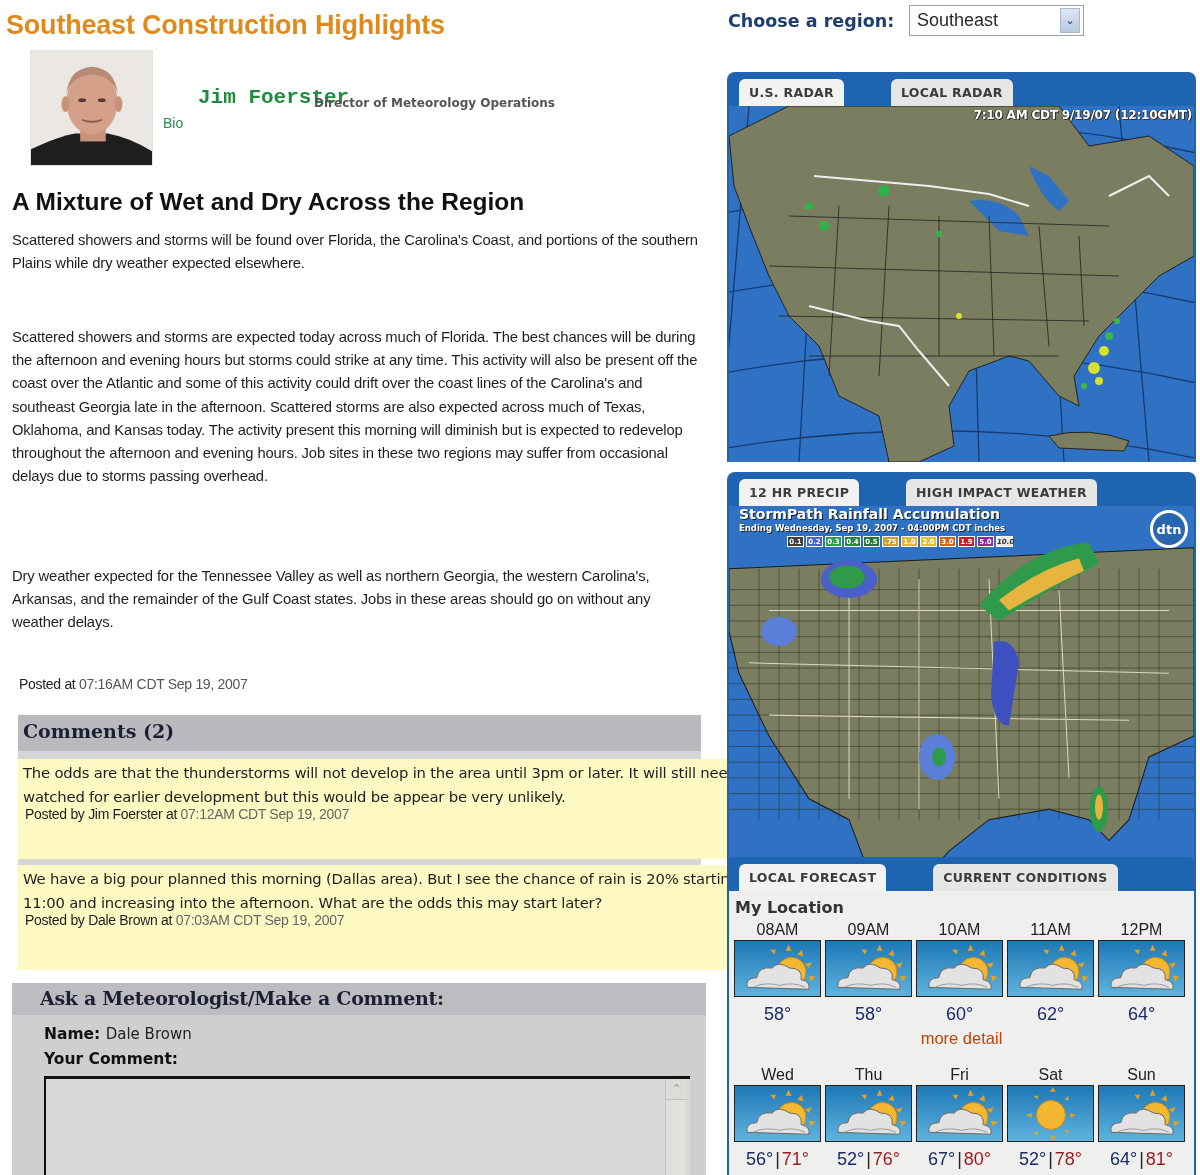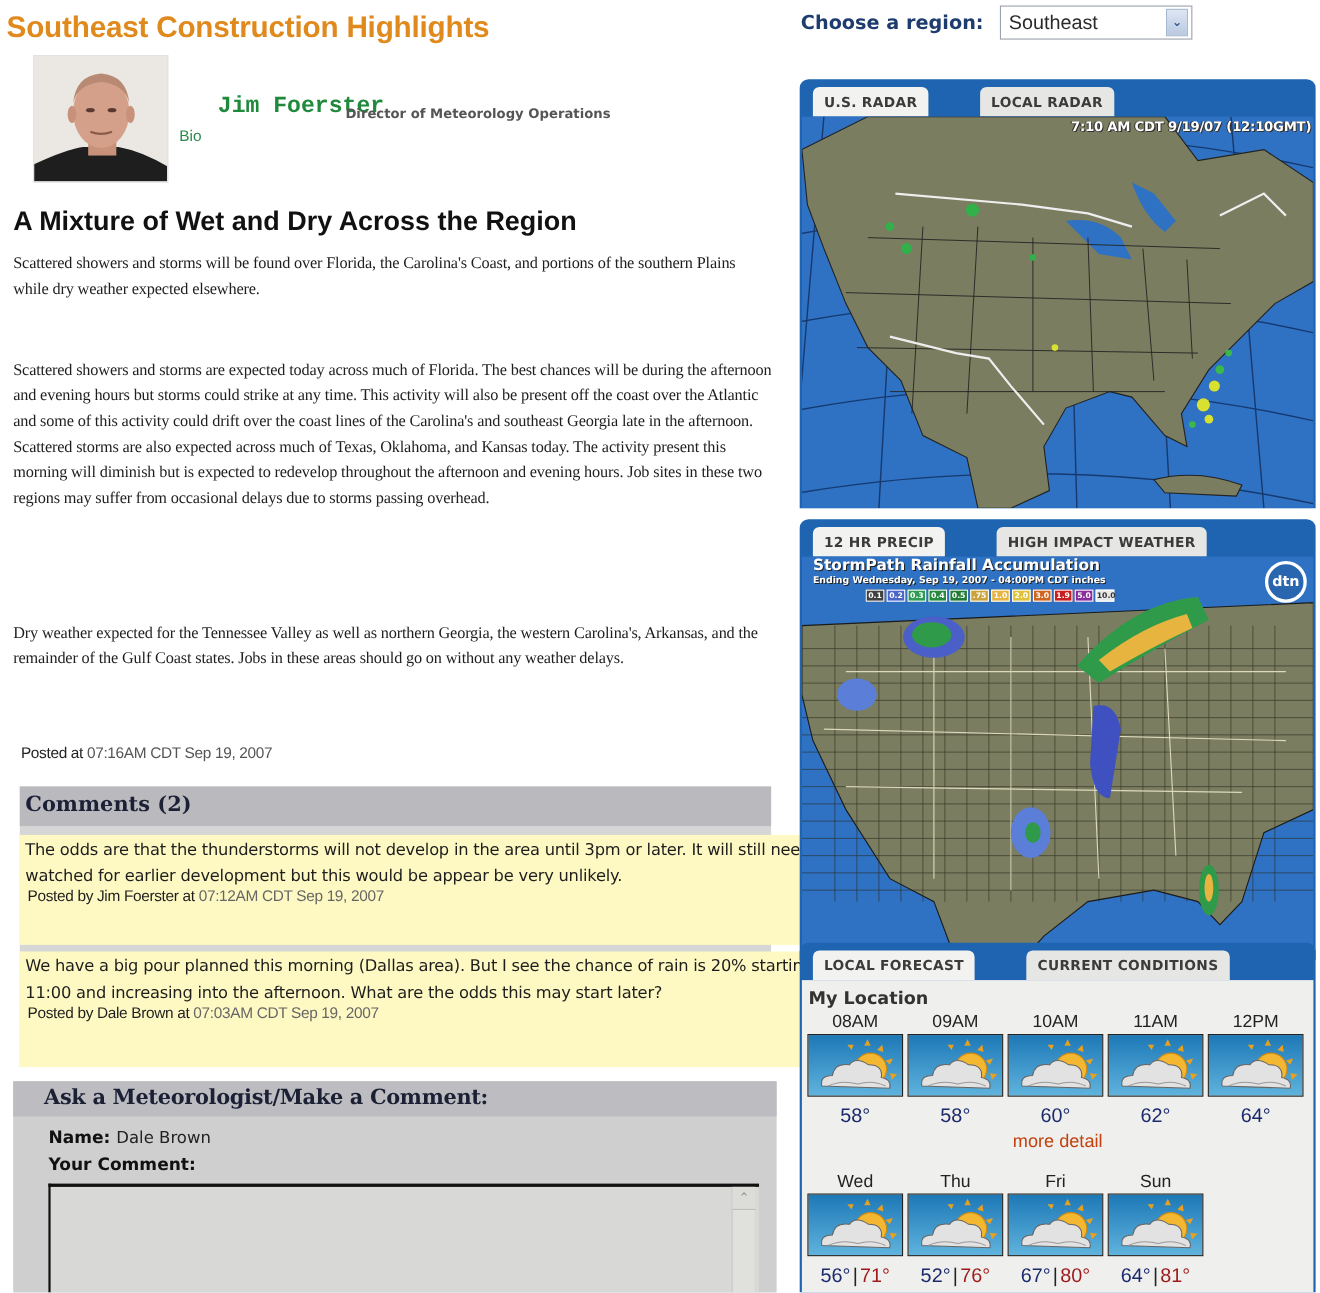--- a/index.html
+++ b/index.html
@@ -38,7 +38,7 @@
   }
   .para {
     position: absolute; left: 12px; width: 690px;
-    font-family: Liberation Serif, serif; font-size: 14.8px; line-height: 23.2px; color: #1e1e1e;
+    font-family: Liberation Sans, sans-serif; font-size: 14.8px; line-height: 23.2px; color: #1e1e1e;
     letter-spacing: -0.15px;
   }
   .summary { top: 229px; }

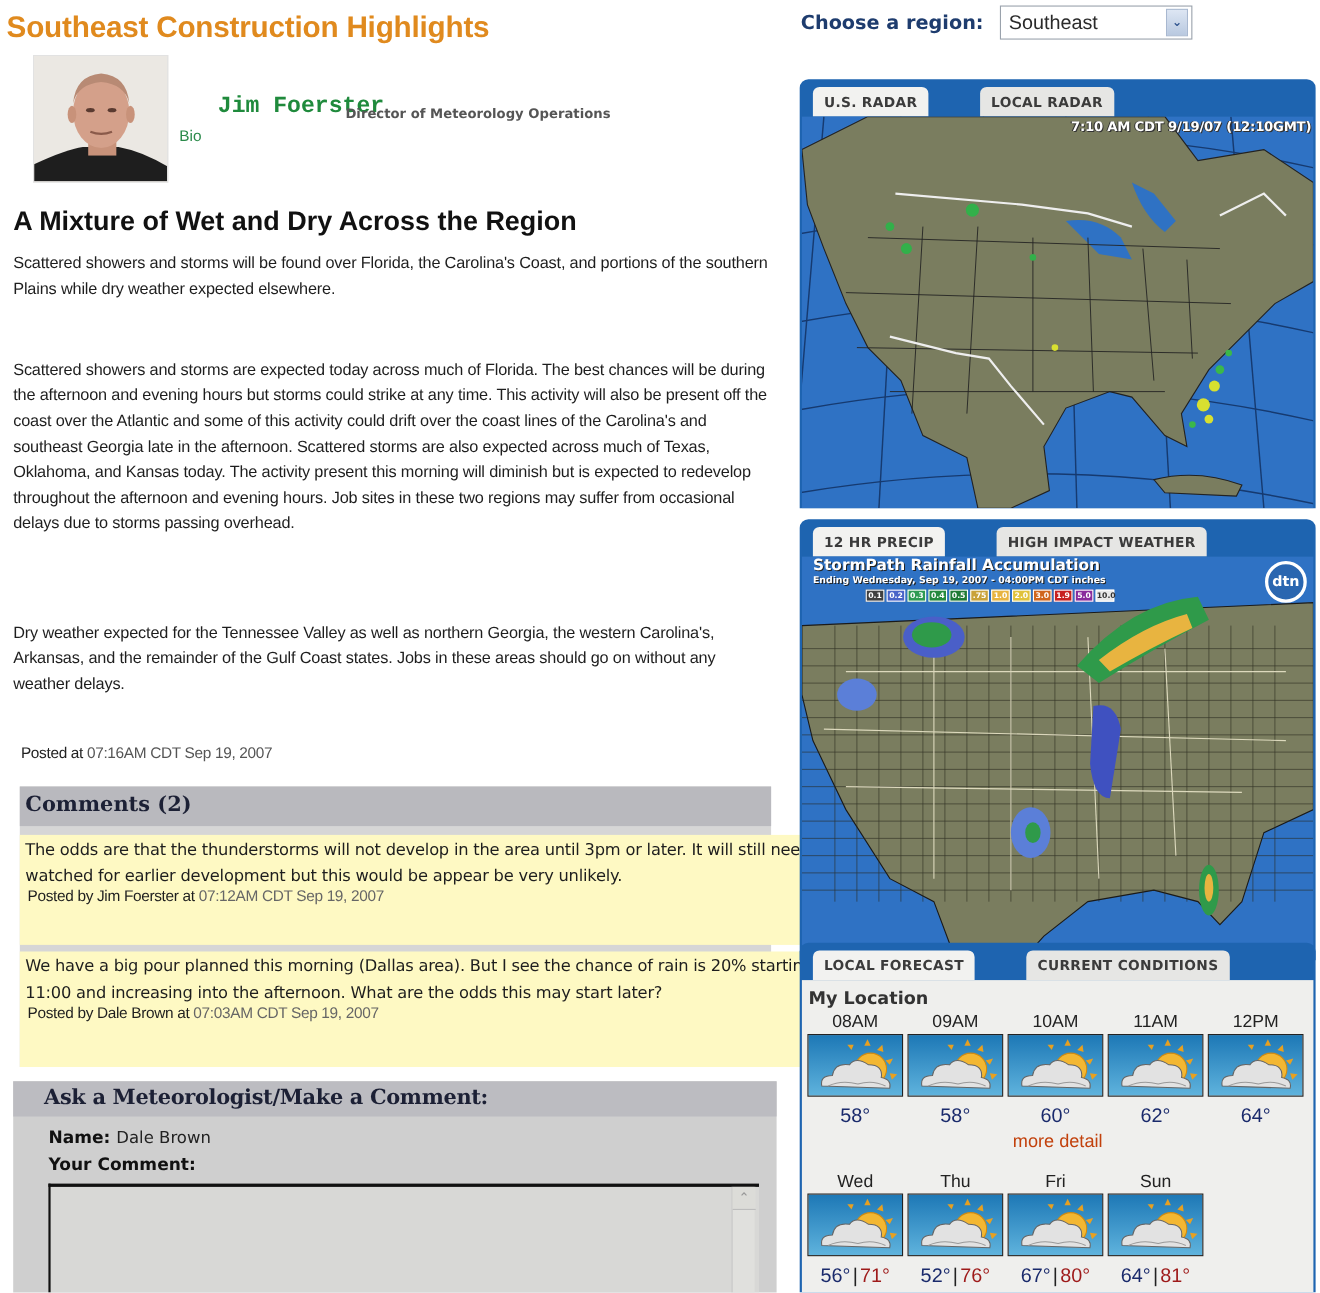--- a/index.html
+++ b/index.html
@@ -383,7 +383,7 @@
         <span style="background: rgb(208, 102, 30);">3.0</span>
         <span style="background: rgb(200, 32, 32);">1.9</span>
         <span style="background: rgb(138, 44, 156);">5.0</span>
-        <span style="background: rgb(232, 232, 232); color: rgb(51, 51, 51);">10.0</span>
+        <span style="background: rgb(232, 232, 232); color: rgb(51, 51, 51); font-style: italic;">10.0</span>
       </div>
     <div class="dtn-logo">dtn</div>
   </div>

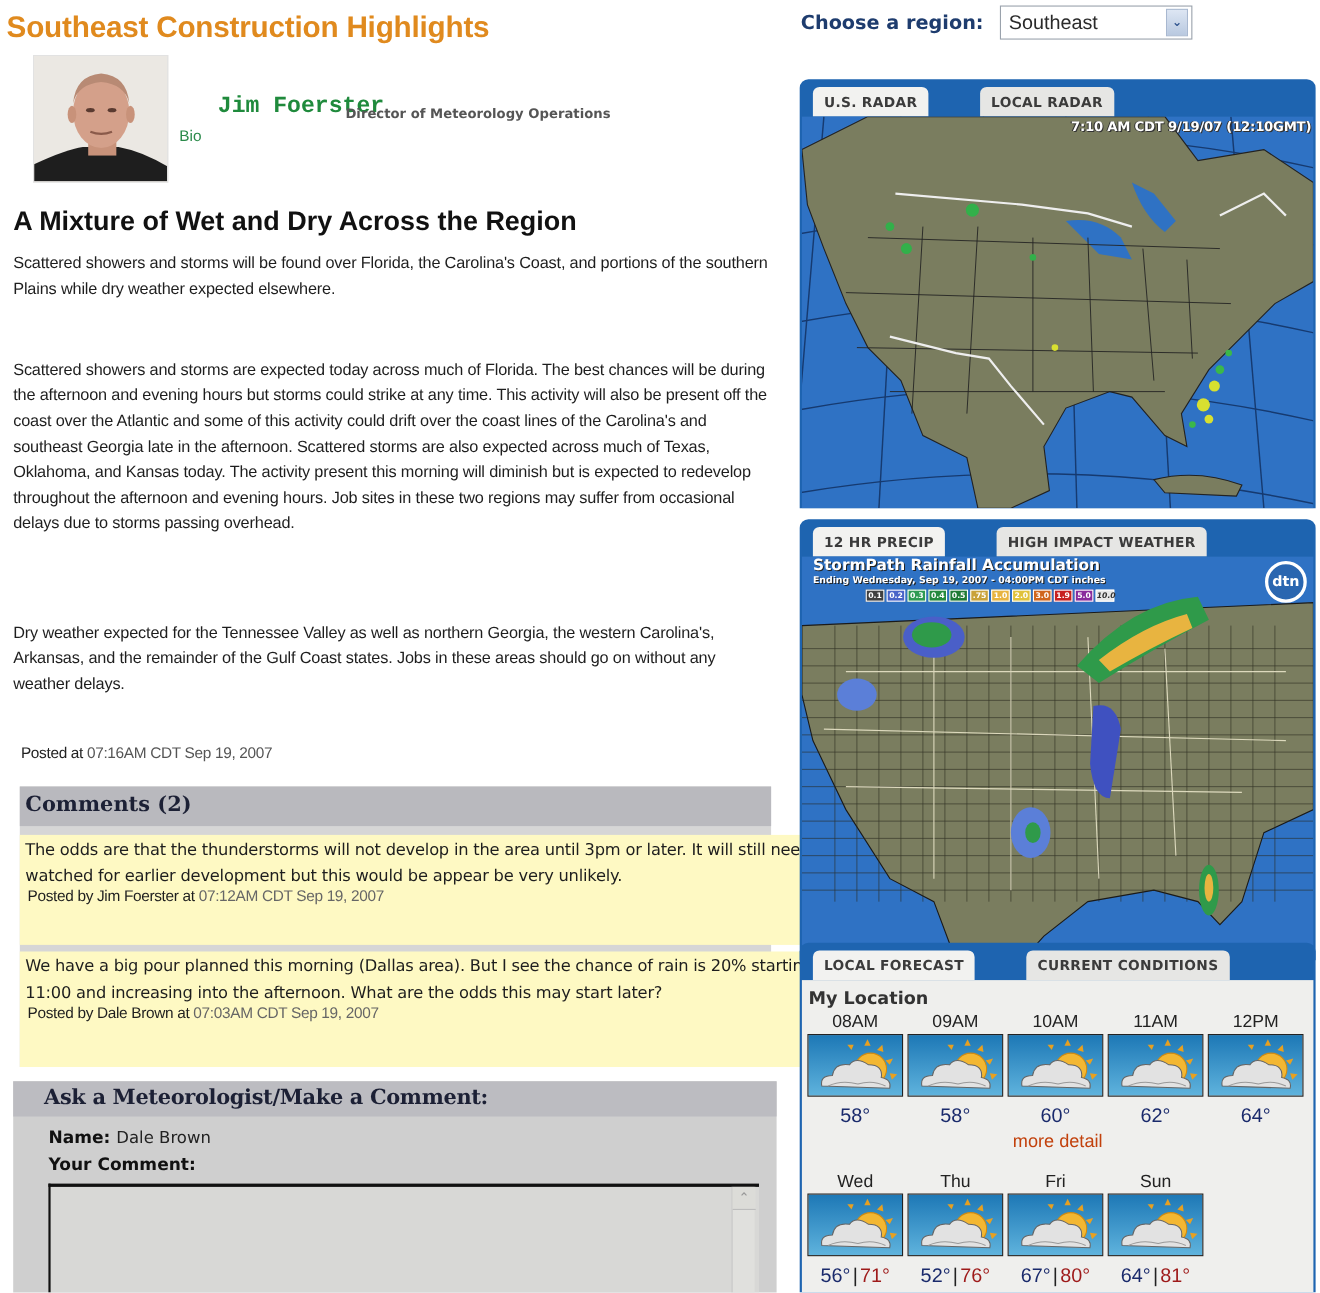--- a/index.html
+++ b/index.html
@@ -545,6 +545,25 @@
           <div class="temp"><span class="lo">67°</span><span class="sep">|</span><span class="hi">80°</span></div>
         </div>
         <div class="fc-cell">
+          <div class="lbl">Sat</div>
+          <div class="icon">
+            <svg viewBox="0 0 87 57">
+              <g fill="#e8a020">
+                <path d="M43 6 l3 -5 l3 5 z"></path>
+                <path d="M43 52 l3 5 l3 -5 z"></path>
+                <path d="M24 28 l-6 2 l6 3 z"></path>
+                <path d="M64 28 l6 2 l-6 3 z"></path>
+                <path d="M30 14 l-4 -4 l5 0 z"></path>
+                <path d="M58 14 l4 -4 l0 5 z"></path>
+                <path d="M30 46 l-4 4 l5 0 z"></path>
+                <path d="M58 46 l4 4 l0 -5 z"></path>
+              </g>
+              <circle cx="44" cy="30" r="15" fill="#f3b732" stroke="#d08a10" stroke-width="1"></circle>
+            </svg>
+          </div>
+          <div class="temp"><span class="lo">52°</span><span class="sep">|</span><span class="hi">78°</span></div>
+        </div>
+        <div class="fc-cell">
           <div class="lbl">Sun</div>
           <div class="icon">
             <svg viewBox="0 0 87 57">

